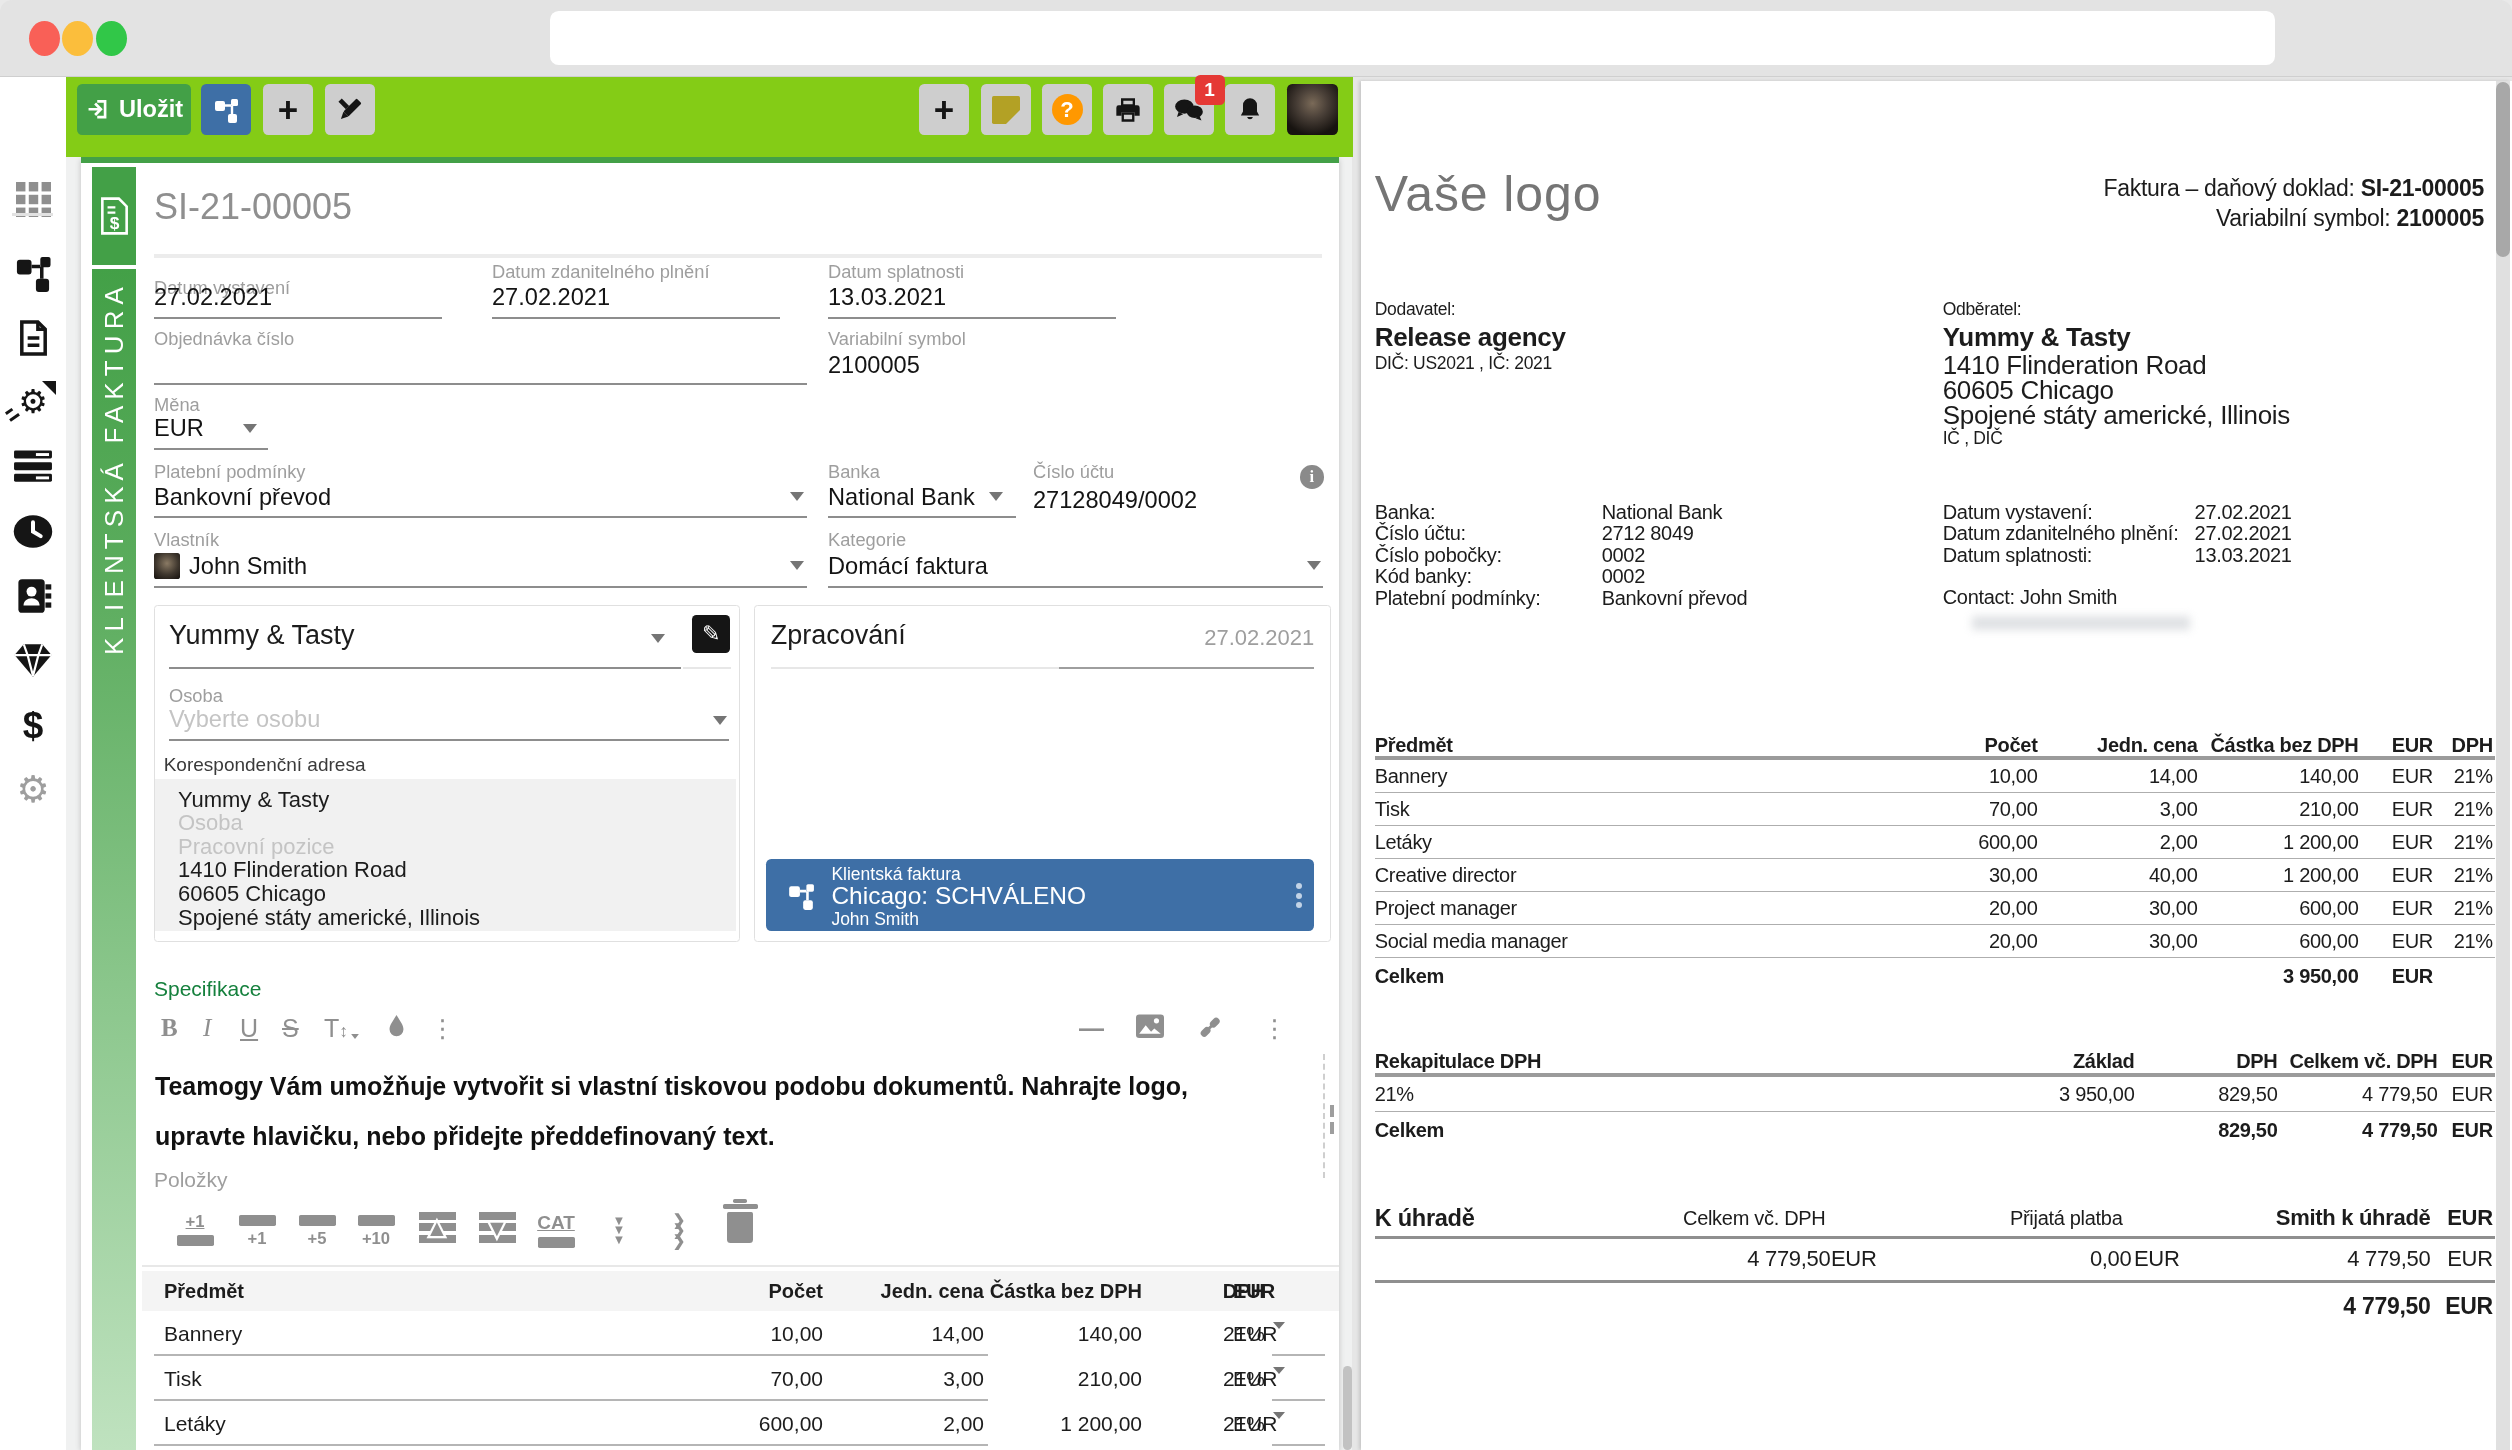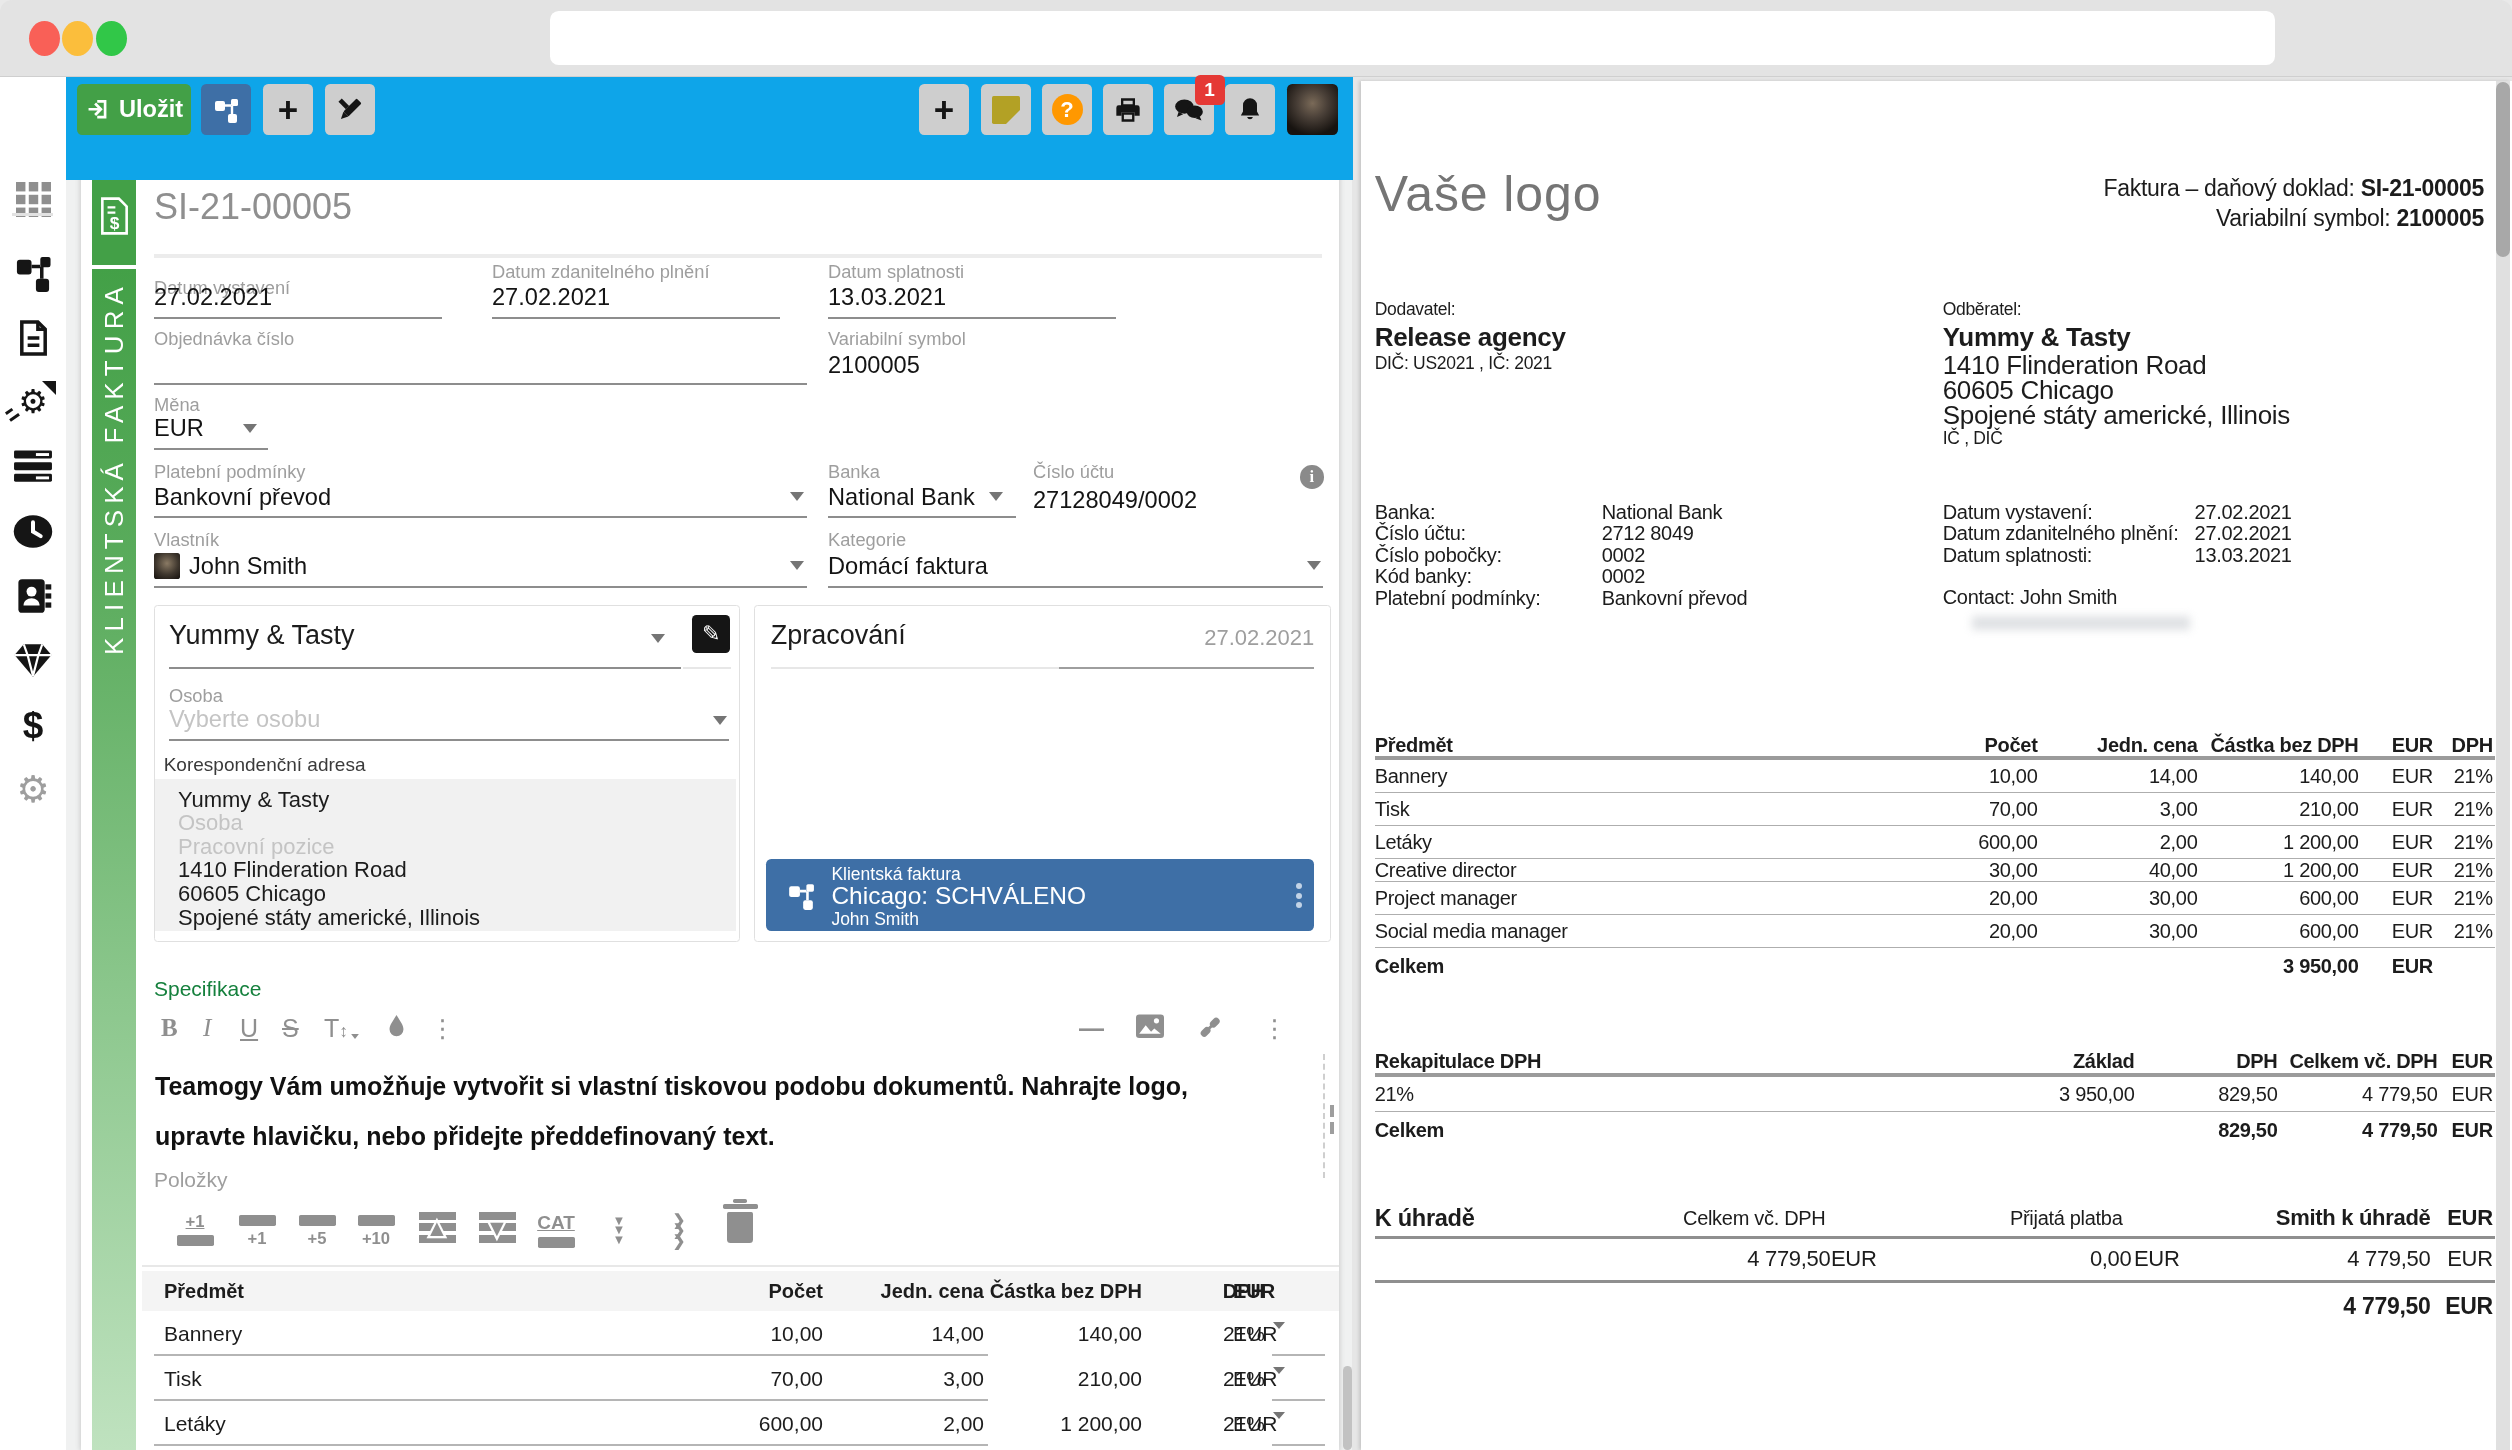--- a/index.html
+++ b/index.html
@@ -21,7 +21,7 @@
   .side-div { position:absolute; top:136px; left:12.2px; width:41px; height:2.6px; background:#e2e2e2; }
 
   
-  .toolbar { position:absolute; left:66px; top:0; width:1287px; height:103px; background:#0ea5e9; z-index:3;text-decoration:underline; }
+  .toolbar { position:absolute; left:66px; top:0; width:1287px; height:80px; background:#84cc16; z-index:3;text-decoration:underline; }
   .hamburger { position:absolute; left:-50px; top:19px; width:35px; height:30px; }
   .hamburger i { display:block; height:4.4px; background:#9e9e9e; border-radius:1.7px; margin-bottom:6.1px; }
   .tbtn { position:absolute; top:7px; height:51px; border-radius:5.2px; display:flex; align-items:center; justify-content:center; background:#cecece; color:#151515; cursor:pointer; }

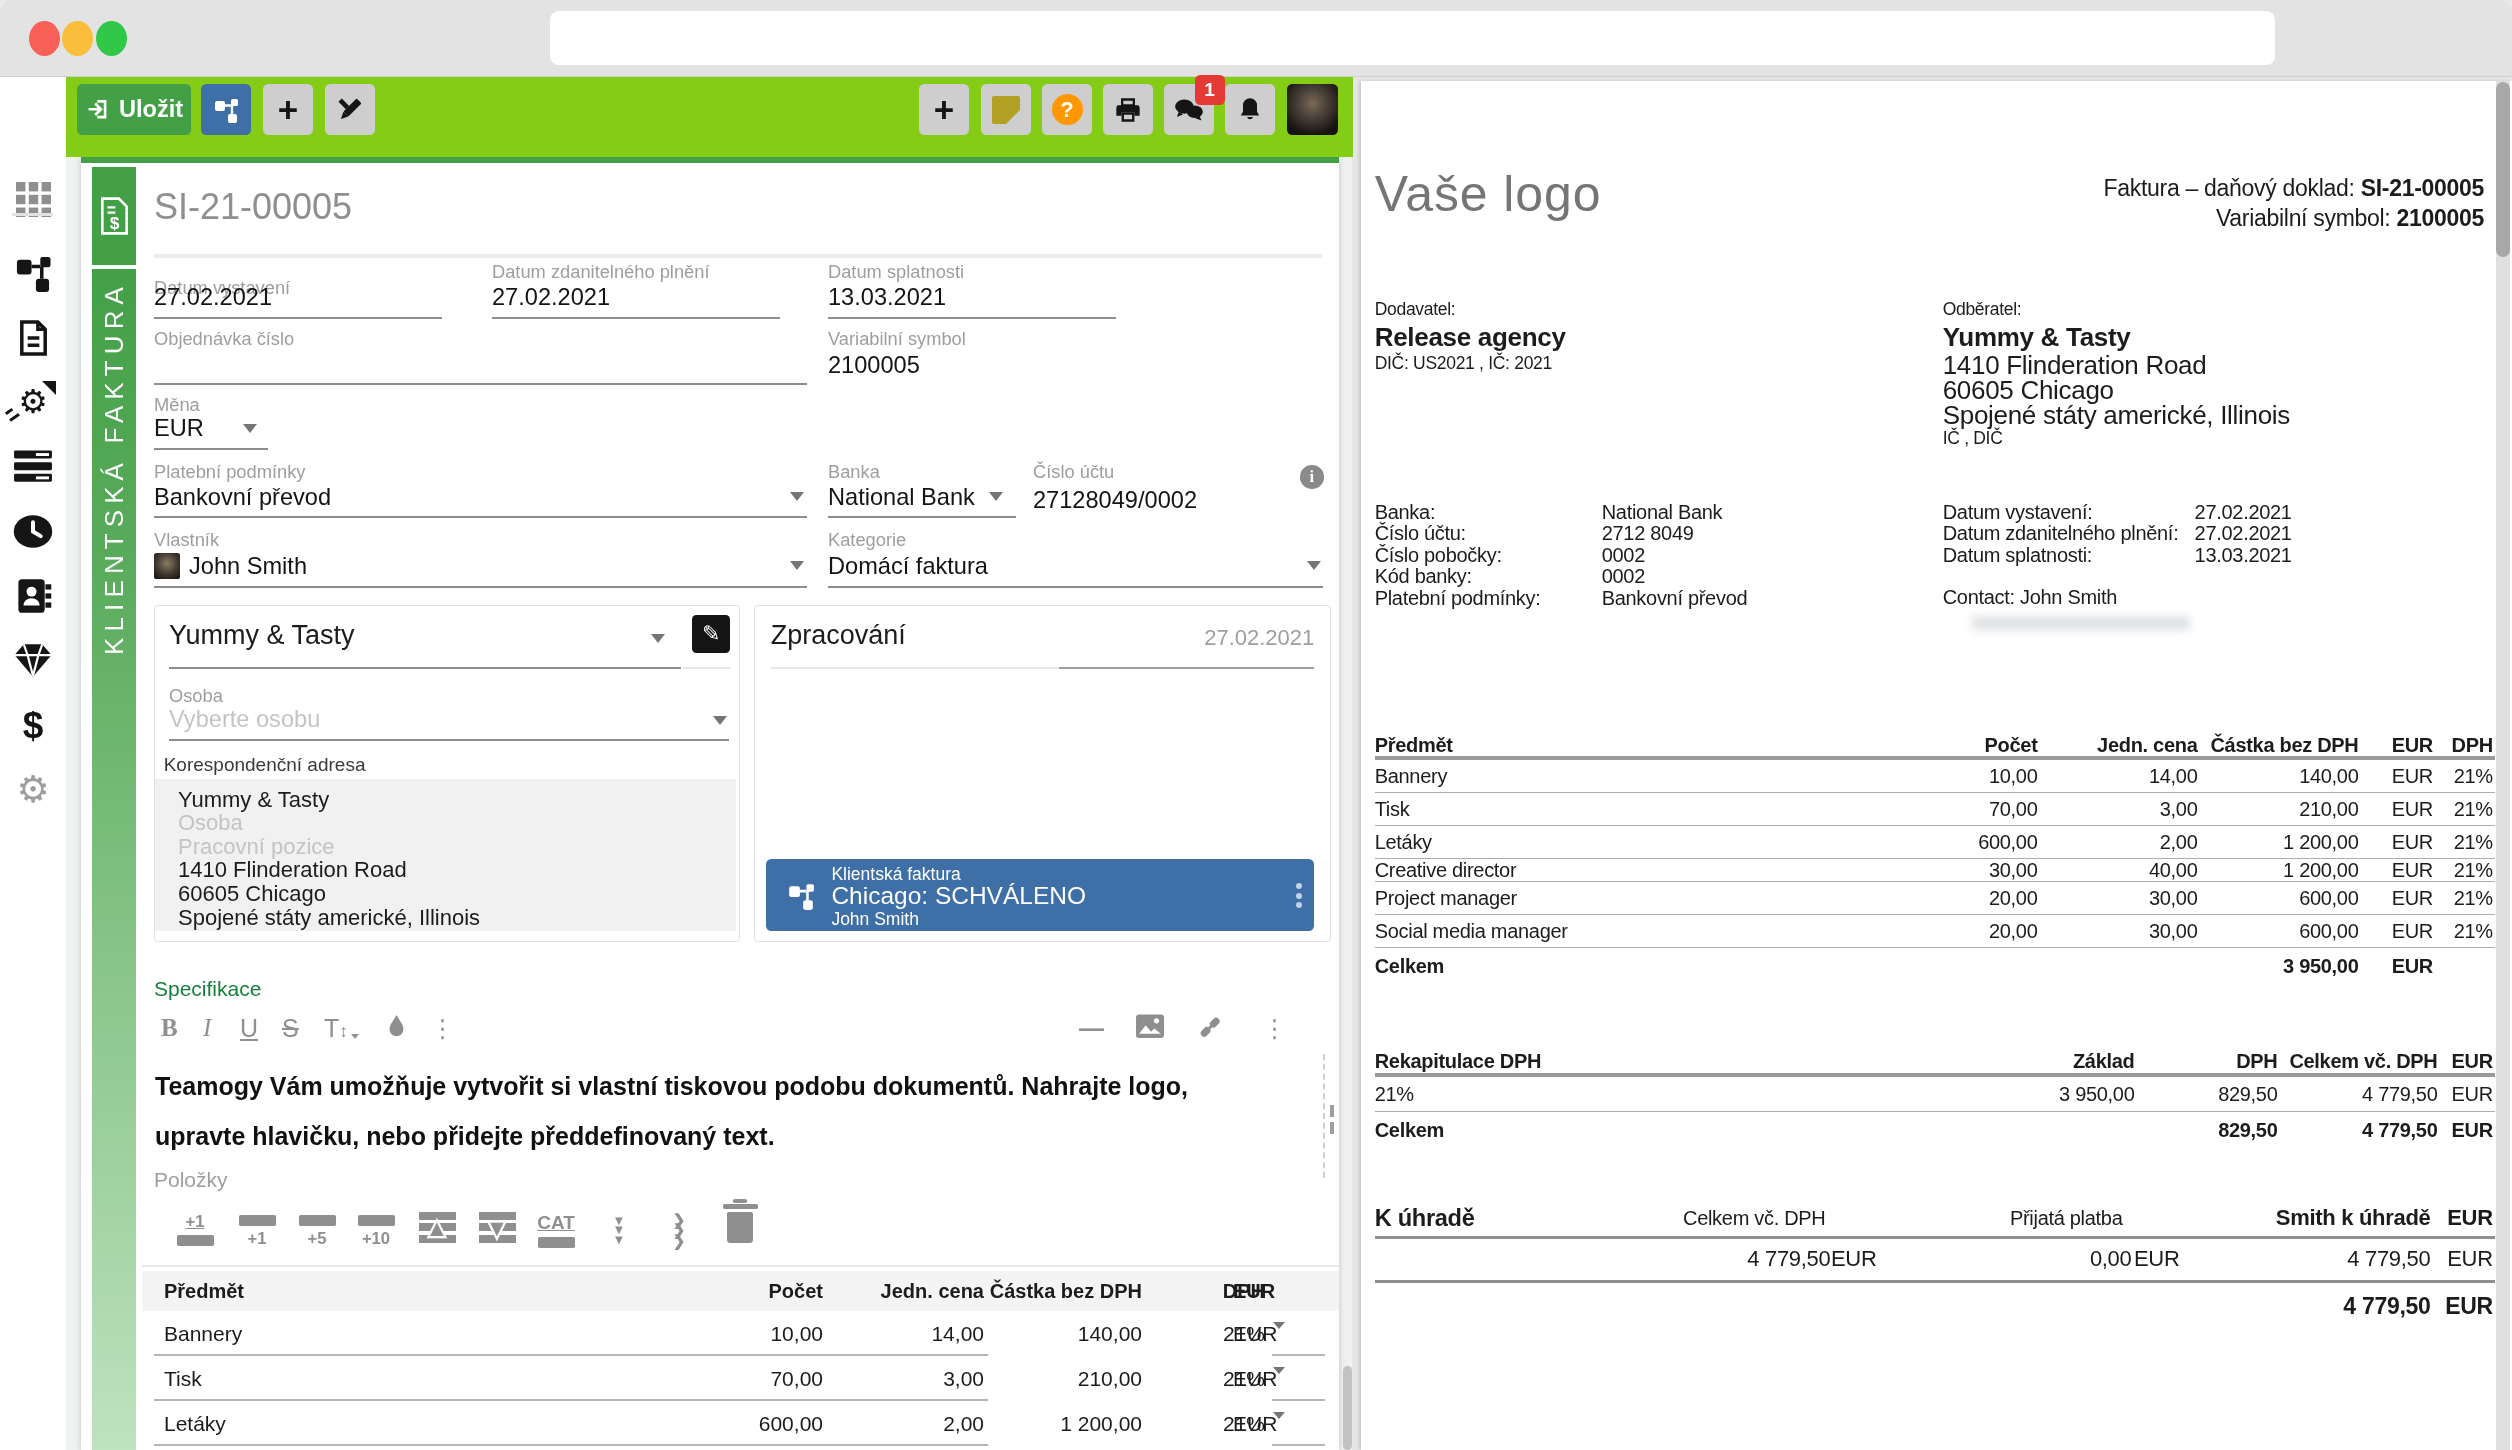--- a/index.html
+++ b/index.html
@@ -605,7 +605,7 @@
               <span class="i-vat">21%</span>
             </div>
 
-            <div class="inv-row" style="height:23px">
+            <div class="inv-row" style="height:33px">
               <span class="i-name">Creative director</span>
               <span class="i-qty">30,00</span>
               <span class="i-unit">40,00</span>

